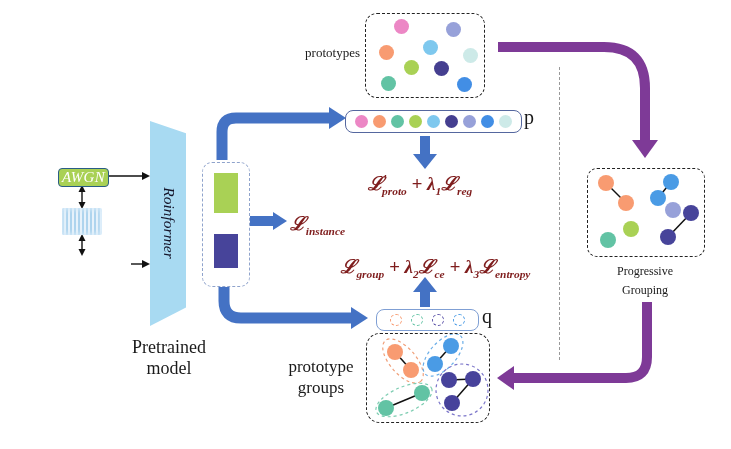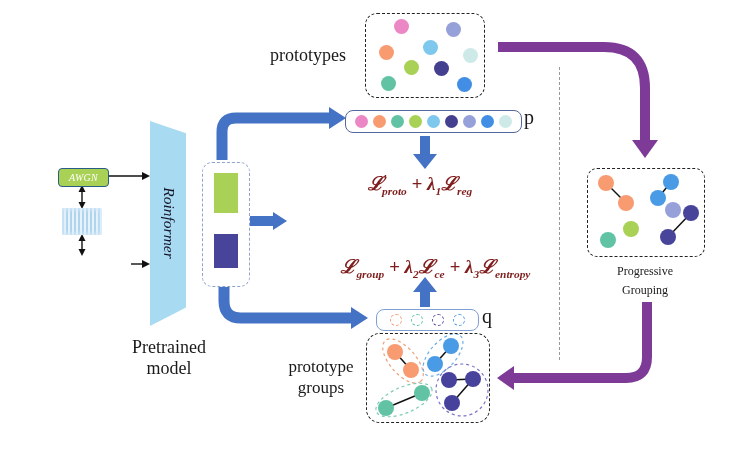--- a/index.html
+++ b/index.html
@@ -110,7 +110,7 @@
     <div class="abs" style="left:11px;top:71px;width:24px;height:34px;background:var(--permutation-indigo,#47449a);"></div>
   </div>
 
-  <div class="abs label" style="left:270px;top:45px;width:90px;font-size:18px;">prototypes</div>
+  <div class="abs label" style="left:270px;top:45px;width:90px;font-size:13px;text-align:right;">prototypes</div>
   <div class="dashed-box" style="left:365px;top:13px;width:118px;height:83px;border-radius:12px;">
       <span class="sdot" style="left: 27.5px; top: 4.5px; background: rgb(236, 135, 197);"></span>
       <span class="sdot" style="left: 79.5px; top: 7.5px; background: rgb(151, 161, 217);"></span>

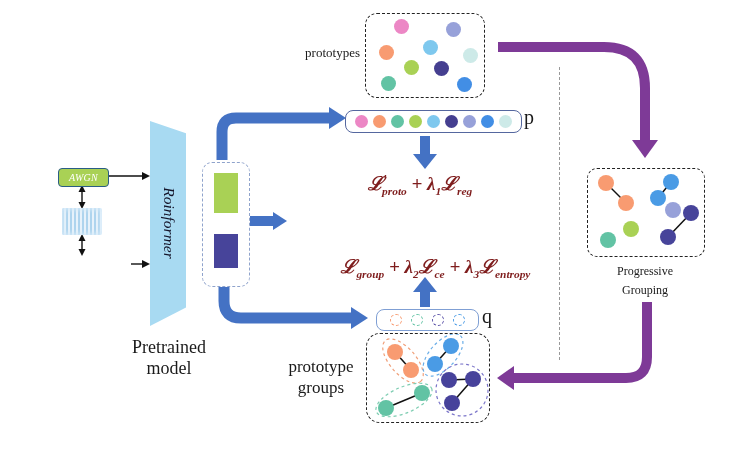--- a/index.html
+++ b/index.html
@@ -18,7 +18,7 @@
   .sdot{position:absolute;width:15px;height:15px;border-radius:50%;}
   
   .tag-box{position:absolute;display:flex;align-items:center;justify-content:center;
-           font-style:italic;color:#fff;border-radius:4px;font-size:10px;letter-spacing:.3px;}
+           font-style:italic;color:#fff;border-radius:4px;font-size:15px;letter-spacing:.3px;}
   .signal{position:absolute;border-radius:2px;
           background:repeating-linear-gradient(90deg,#aed4ee 0 2px,#e7f2fb 2px 4px);
           box-shadow:0 0 4px 2px rgba(214,234,248,.9) inset;}

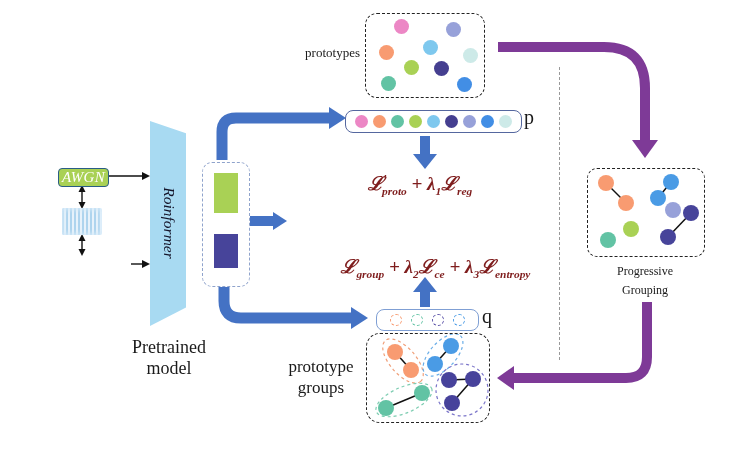--- a/index.html
+++ b/index.html
@@ -142,6 +142,9 @@
     <span>λ</span><sub>1</sub><span>ℒ</span><sub>reg</sub>
   </div>
 
+  <div class="math" style="left:290px;top:210px;">
+    <span>ℒ</span><sub>instance</sub>
+  </div>
 
   <div class="math center" style="left:308px;top:253px;width:255px;">
     <span>ℒ</span><sub>group</sub>

